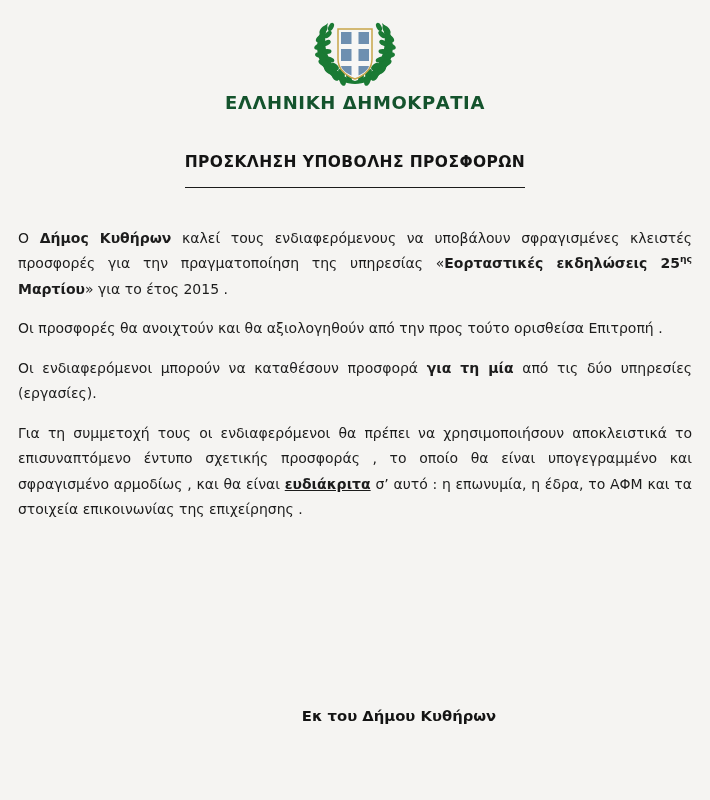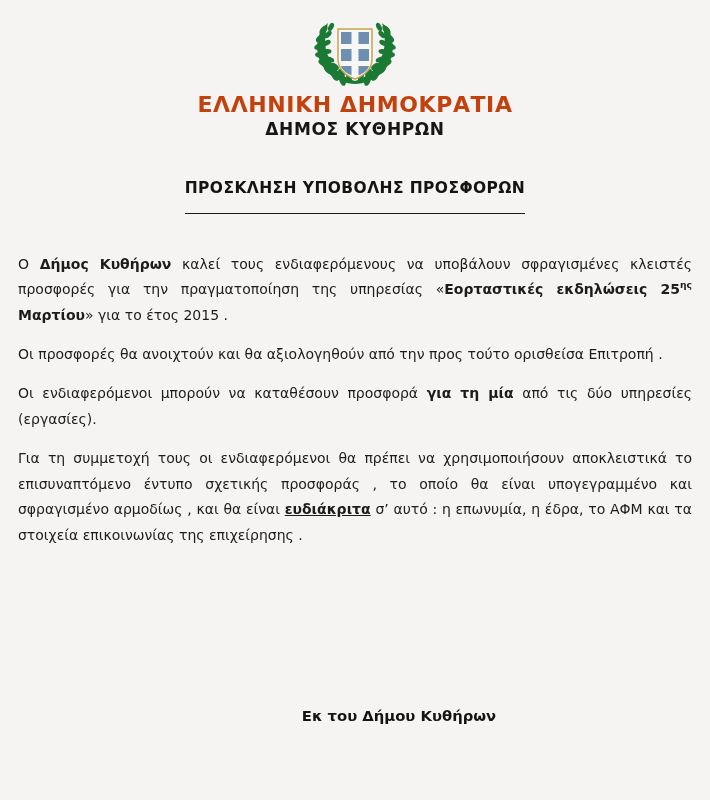--- a/index.html
+++ b/index.html
@@ -39,11 +39,11 @@
     margin-top: 2px;
   }
   .org-line-1 {
-    font-size: 22px;
+    font-size: 18px;
     font-weight: bold;
     letter-spacing: 0.6px;
     line-height: 1.22;
-    color: #c2410c;
+    color: #14532d;
   }
   .org-line-2 {
     font-size: 17px;

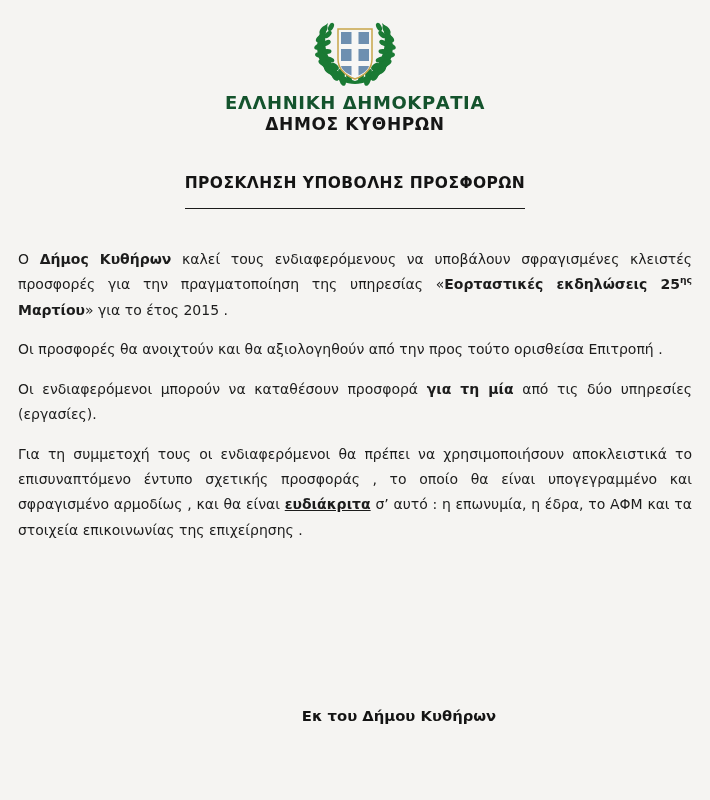--- a/index.html
+++ b/index.html
@@ -170,7 +170,6 @@
 
     <div class="org-lines">
       <div class="org-line-1">ΕΛΛΗΝΙΚΗ ΔΗΜΟΚΡΑΤΙΑ</div>
-      <div class="org-line-2">ΔΗΜΟΣ ΚΥΘΗΡΩΝ</div>
     </div>
   </div>
 

